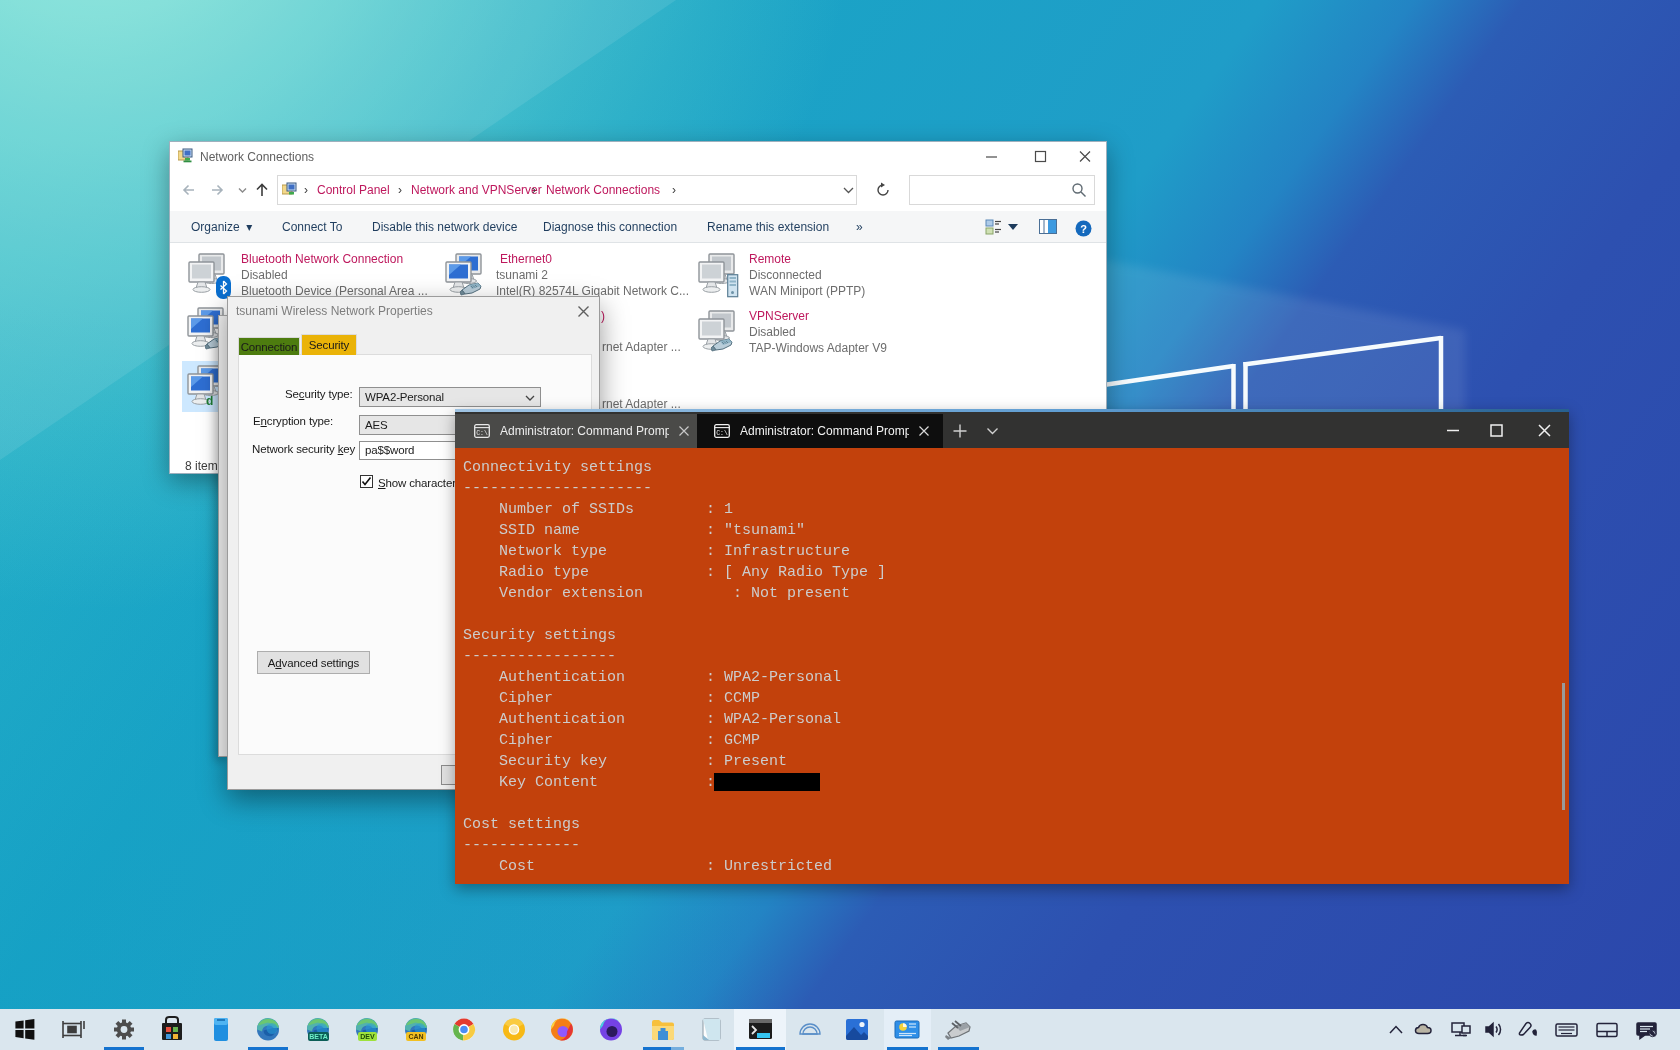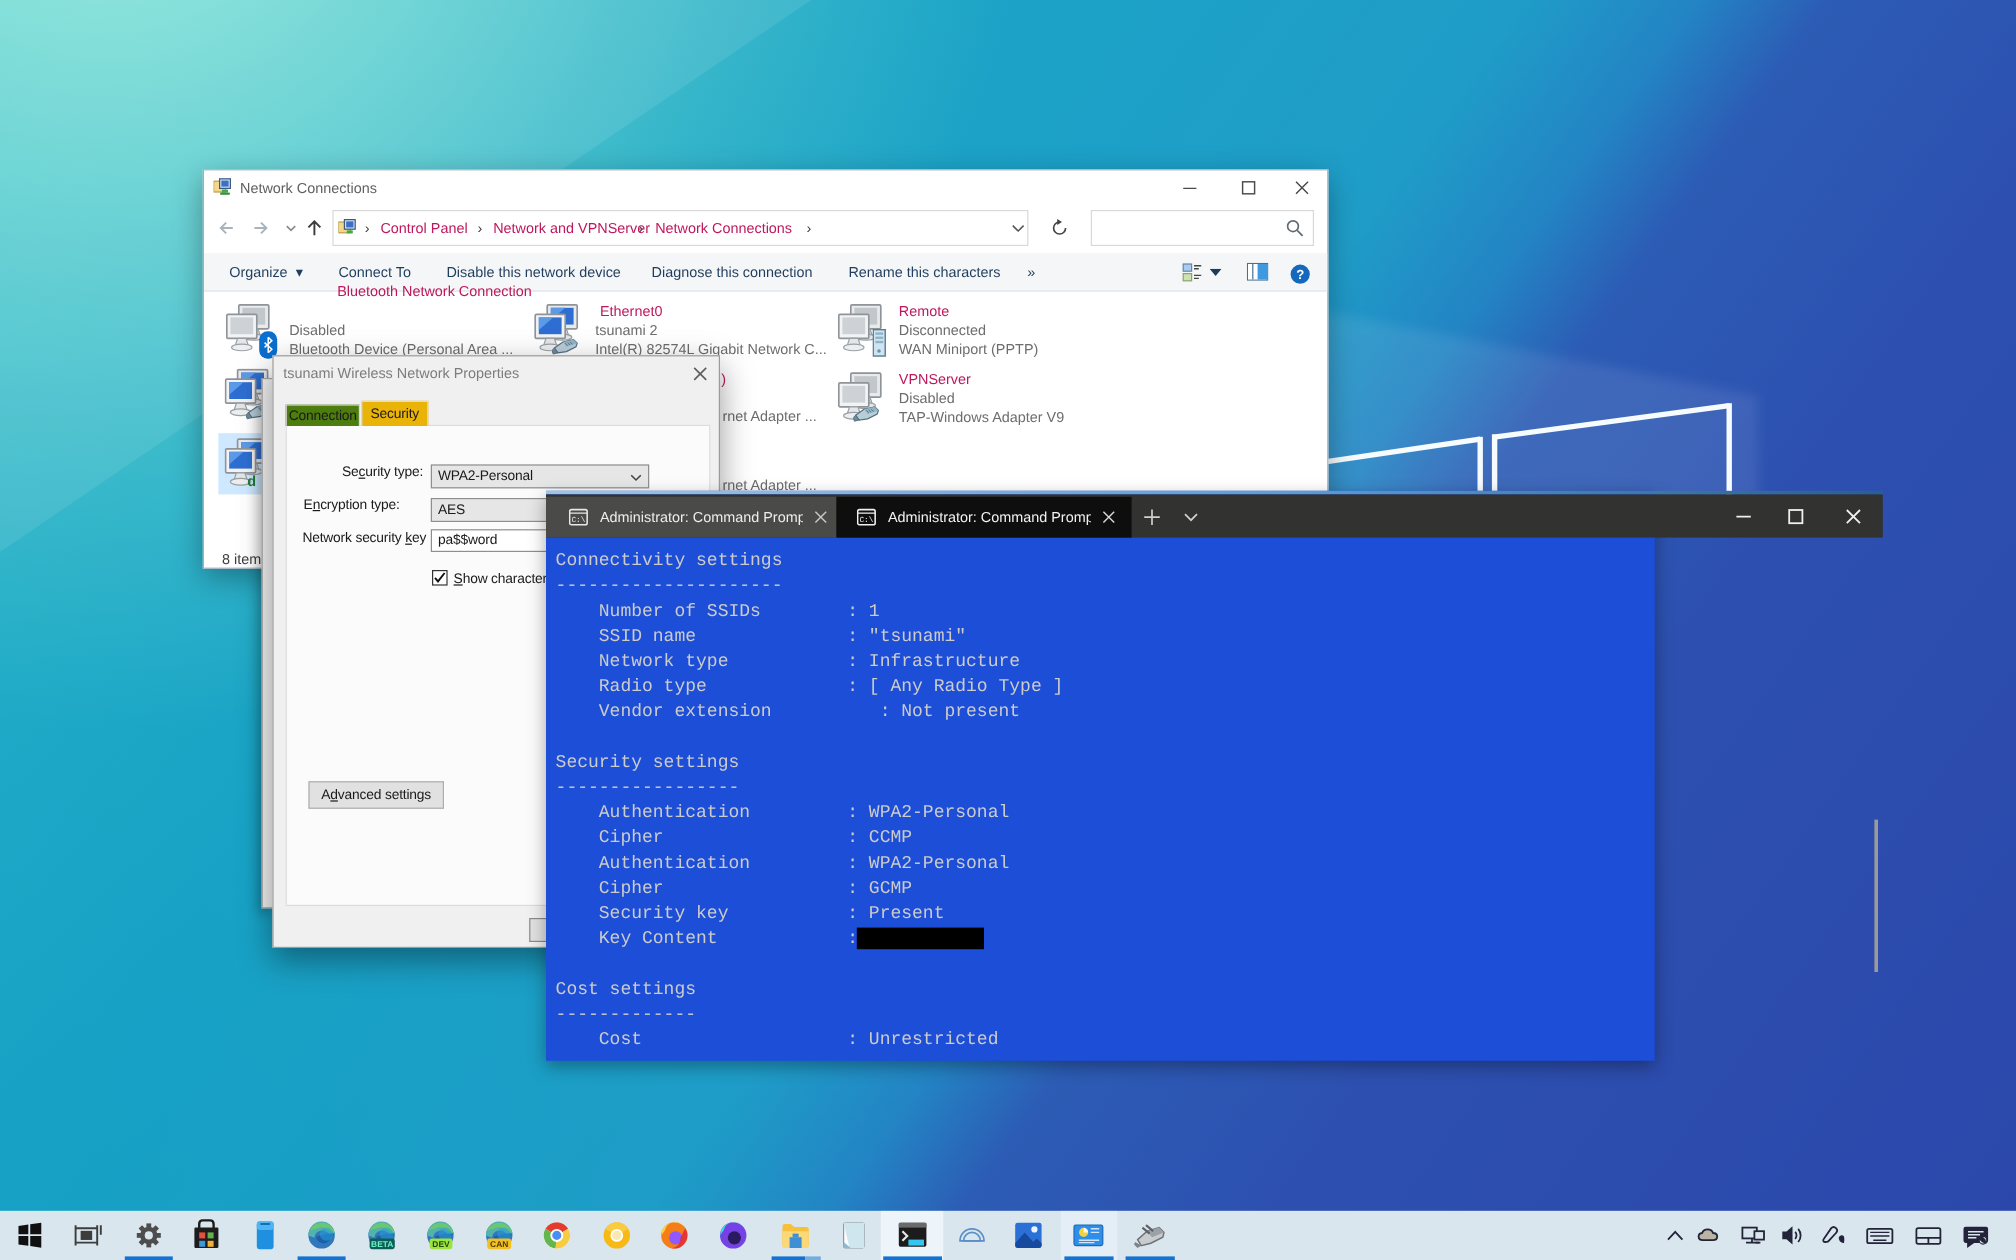--- a/index.html
+++ b/index.html
@@ -118,7 +118,7 @@
   <div class="abs t12" style="left:112px;top:78px;color:#1f3d5e;">Connect To</div>
   <div class="abs t12" style="left:202px;top:78px;color:#1f3d5e;">Disable this network device</div>
   <div class="abs t12" style="left:373px;top:78px;color:#1f3d5e;">Diagnose this connection</div>
-  <div class="abs t12" style="left:537px;top:78px;color:#1f3d5e;">Rename this characters</div>
+  <div class="abs t12" style="left:537px;top:78px;color:#1f3d5e;">Rename this extension</div>
   <div class="abs t12" style="left:686px;top:78px;color:#1f3d5e;">»</div>
 
   <svg class="abs" style="left:815px;top:77px" width="18" height="16" viewBox="0 0 18 16">

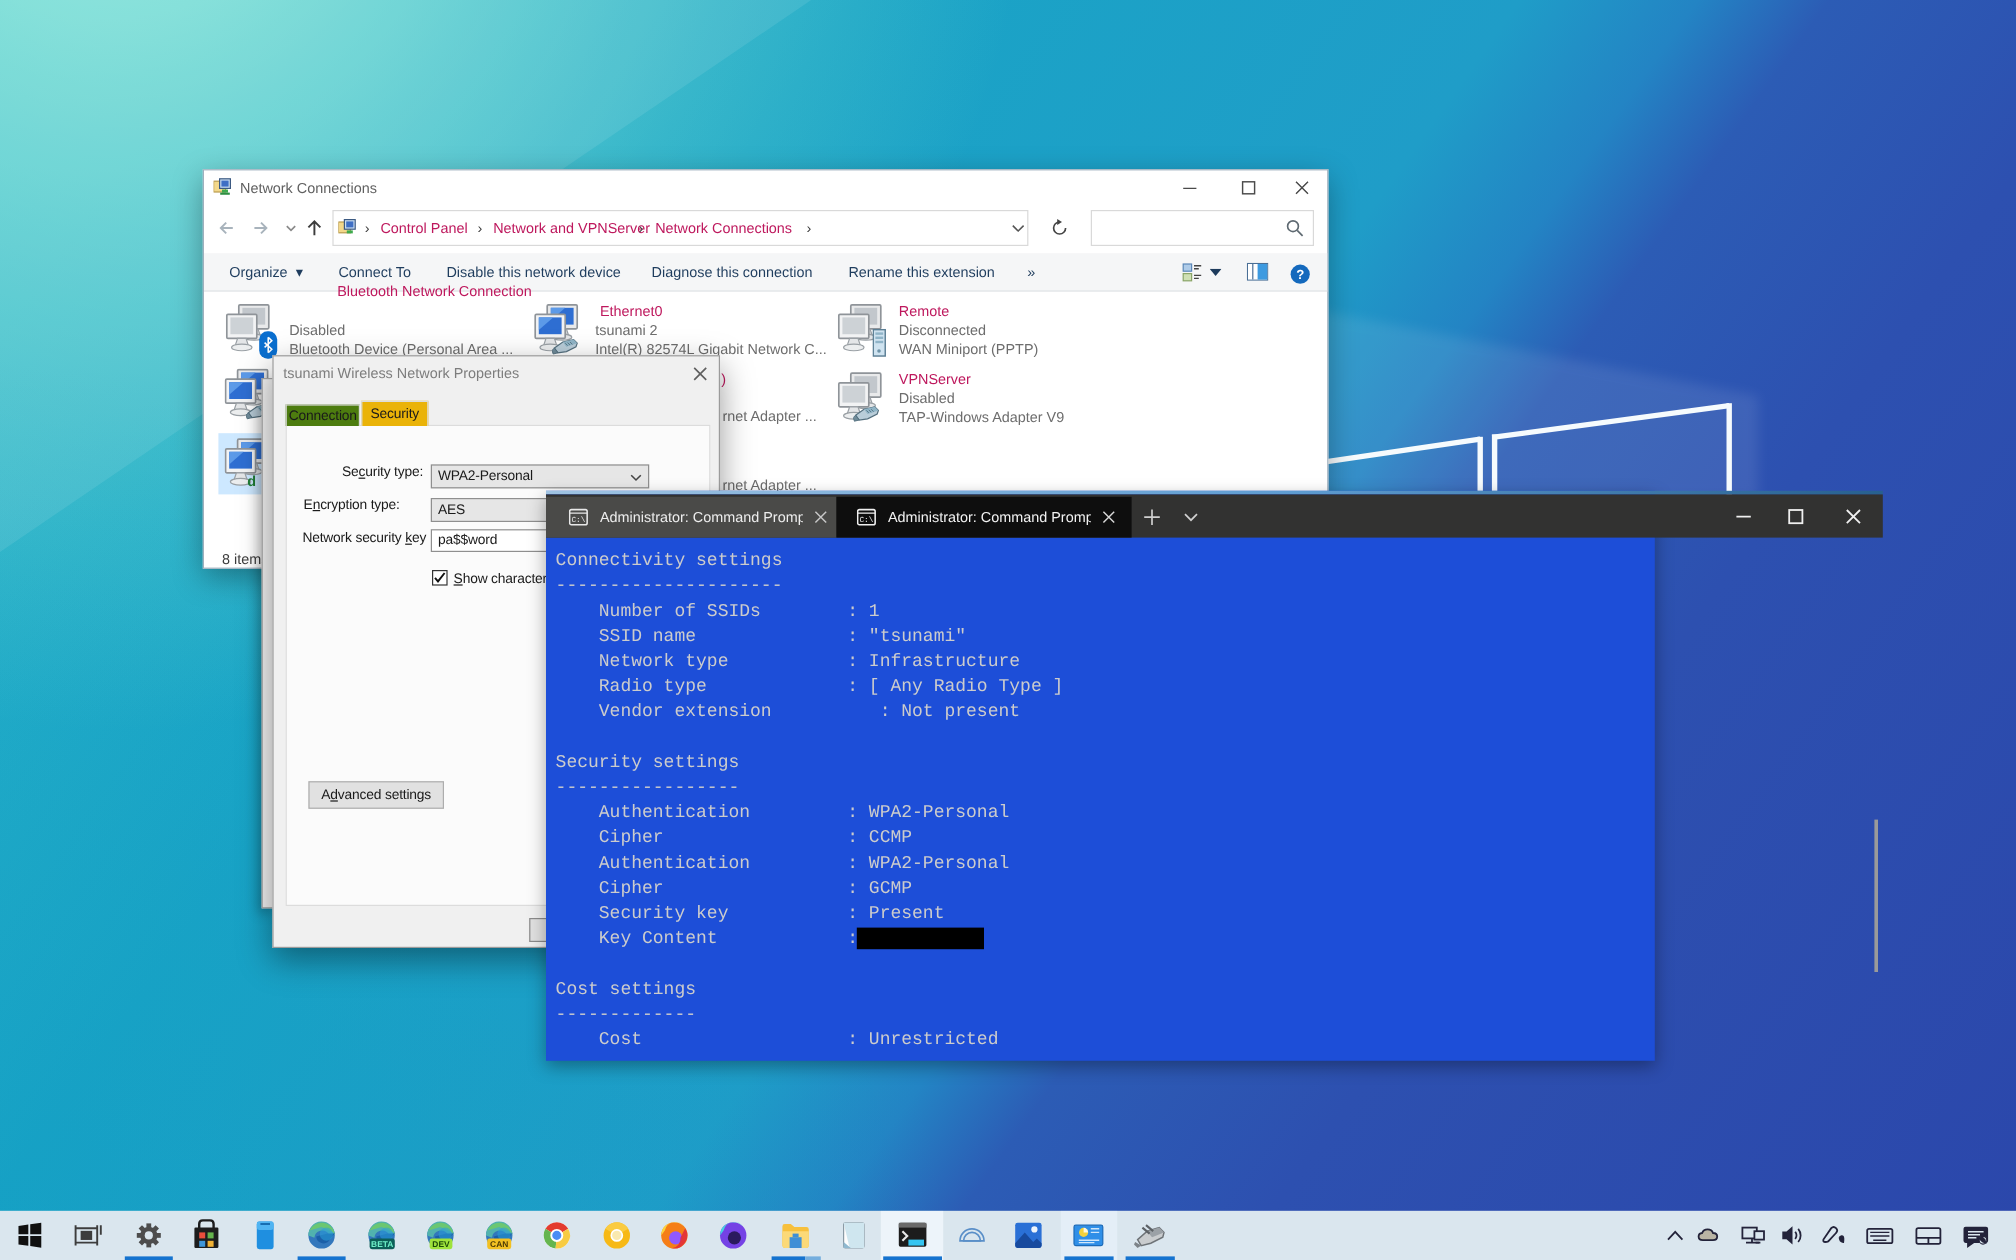--- a/index.html
+++ b/index.html
@@ -195,7 +195,7 @@
   <svg class="abs" style="left:46px;top:134px" width="15" height="23" viewBox="0 0 15 23">
     <path d="M 7.5,5 L 7.5,18 M 7.5,5 L 10.5,8 L 4.5,13.5 M 7.5,18 L 10.5,15 L 4.5,9.5" stroke="#fff" stroke-width="1.3" fill="none"></path>
   </svg>
-  <div class="abs t12" style="left:71px;top:94px;margin-left:40px;">Bluetooth Network Connection</div>
+  <div class="abs t12" style="left:71px;top:110px;">Bluetooth Network Connection</div>
   <div class="abs t12 gray" style="left:71px;top:126px;">Disabled</div>
   <div class="abs t12 gray" style="left:71px;top:142px;">Bluetooth Device (Personal Area ...</div>
 

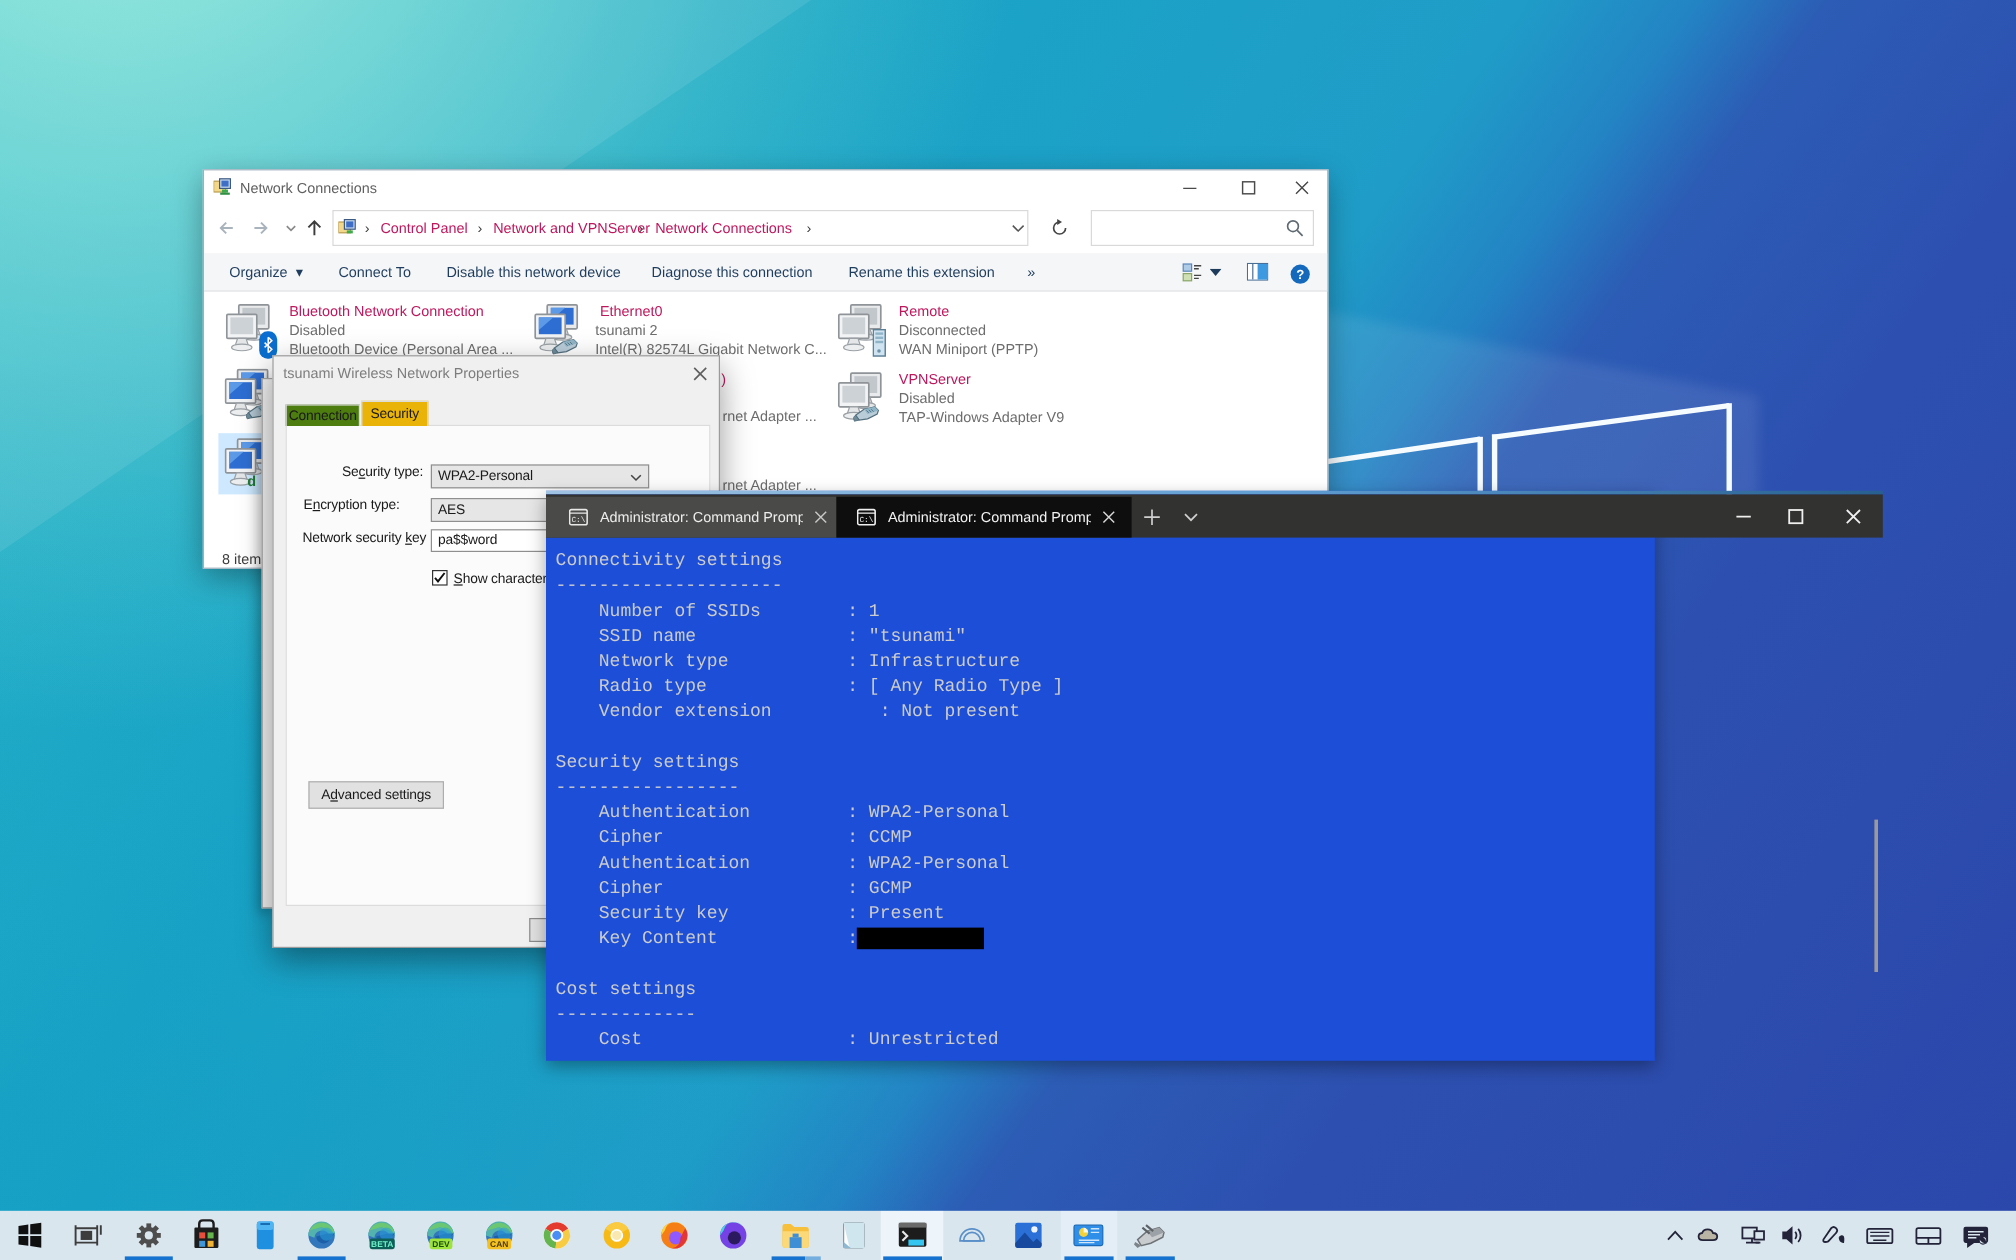--- a/index.html
+++ b/index.html
@@ -287,7 +287,7 @@
   <div class="abs" style="left:213px;top:468px;width:75px;height:20px;background:#e1e1e1;border:1px solid #8b8b8b;"></div>
 </div>
 
-<div class="abs" id="terminal" style="left:455px;top:409px;width:924px;height:475px;background:#1d4ed8;box-shadow:0 5px 14px rgba(0,0,0,0.35);">
+<div class="abs" id="terminal" style="left:455px;top:409px;width:1114px;height:475px;background:#c2410c;box-shadow:0 5px 14px rgba(0,0,0,0.35);">
   <div class="abs" style="left:0;top:0;width:1114px;height:3px;background:linear-gradient(90deg,#9fc3e2,#5f9dd2 55%,#27608f);"></div>
   <div class="abs" style="left:0;top:3px;width:1114px;height:36px;background:#323231;"></div>
 

